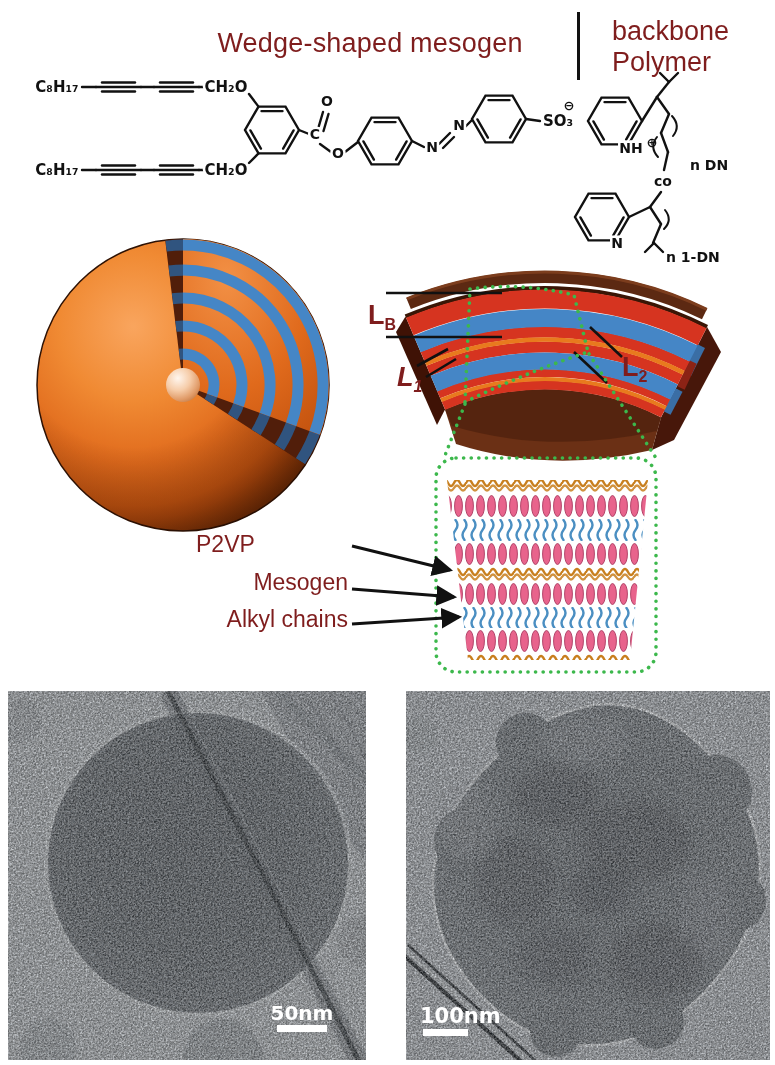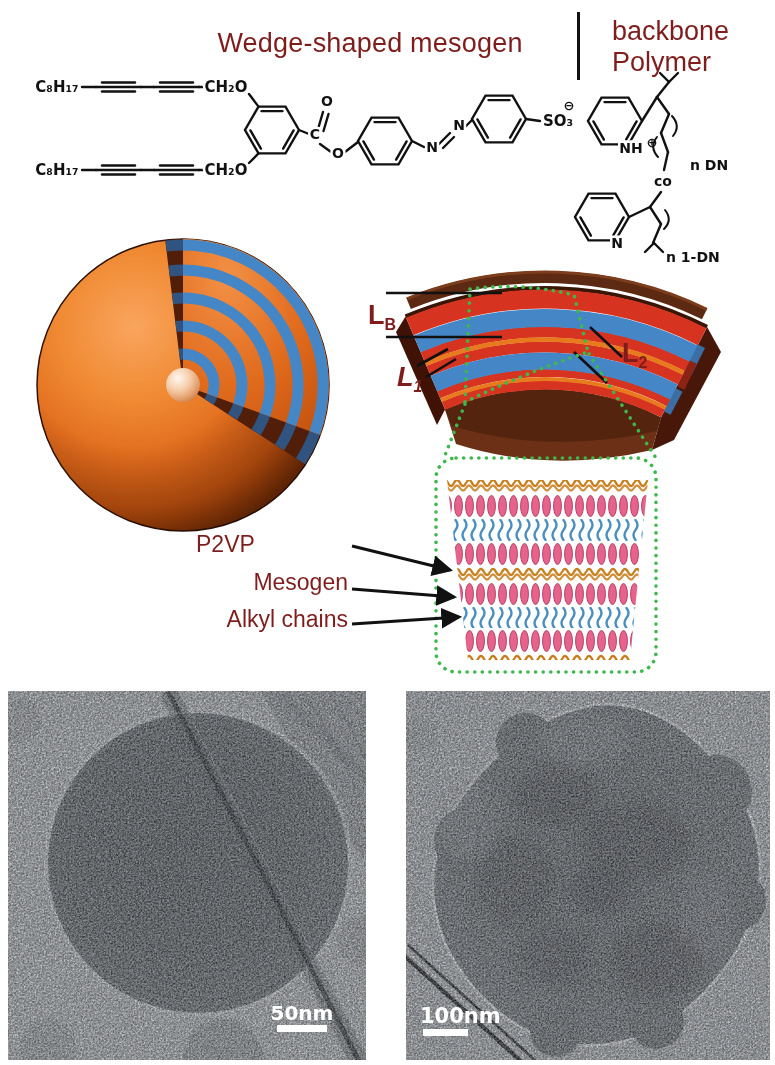--- a/index.html
+++ b/index.html
@@ -411,7 +411,7 @@
 
   <div class="abs llabel" style="left:368px;top:300px;text-align:right;"><span>L</span><sub>B</sub></div>
   <div class="abs llabel" style="left:397px;top:362px;font-style:italic;"><span>L</span><sub>1</sub></div>
-  <div class="abs llabel" style="left:622px;top:338px;"><span>L</span><sub>2</sub></div>
+  <div class="abs llabel" style="left:622px;top:352px;"><span>L</span><sub>2</sub></div>
 
   <div class="abs inset-label" style="left:196px;top:531px;width:148px;text-align:left;">P2VP</div>
   <div class="abs inset-label" style="left:200px;top:569px;width:148px;text-align:right;">Mesogen</div>

